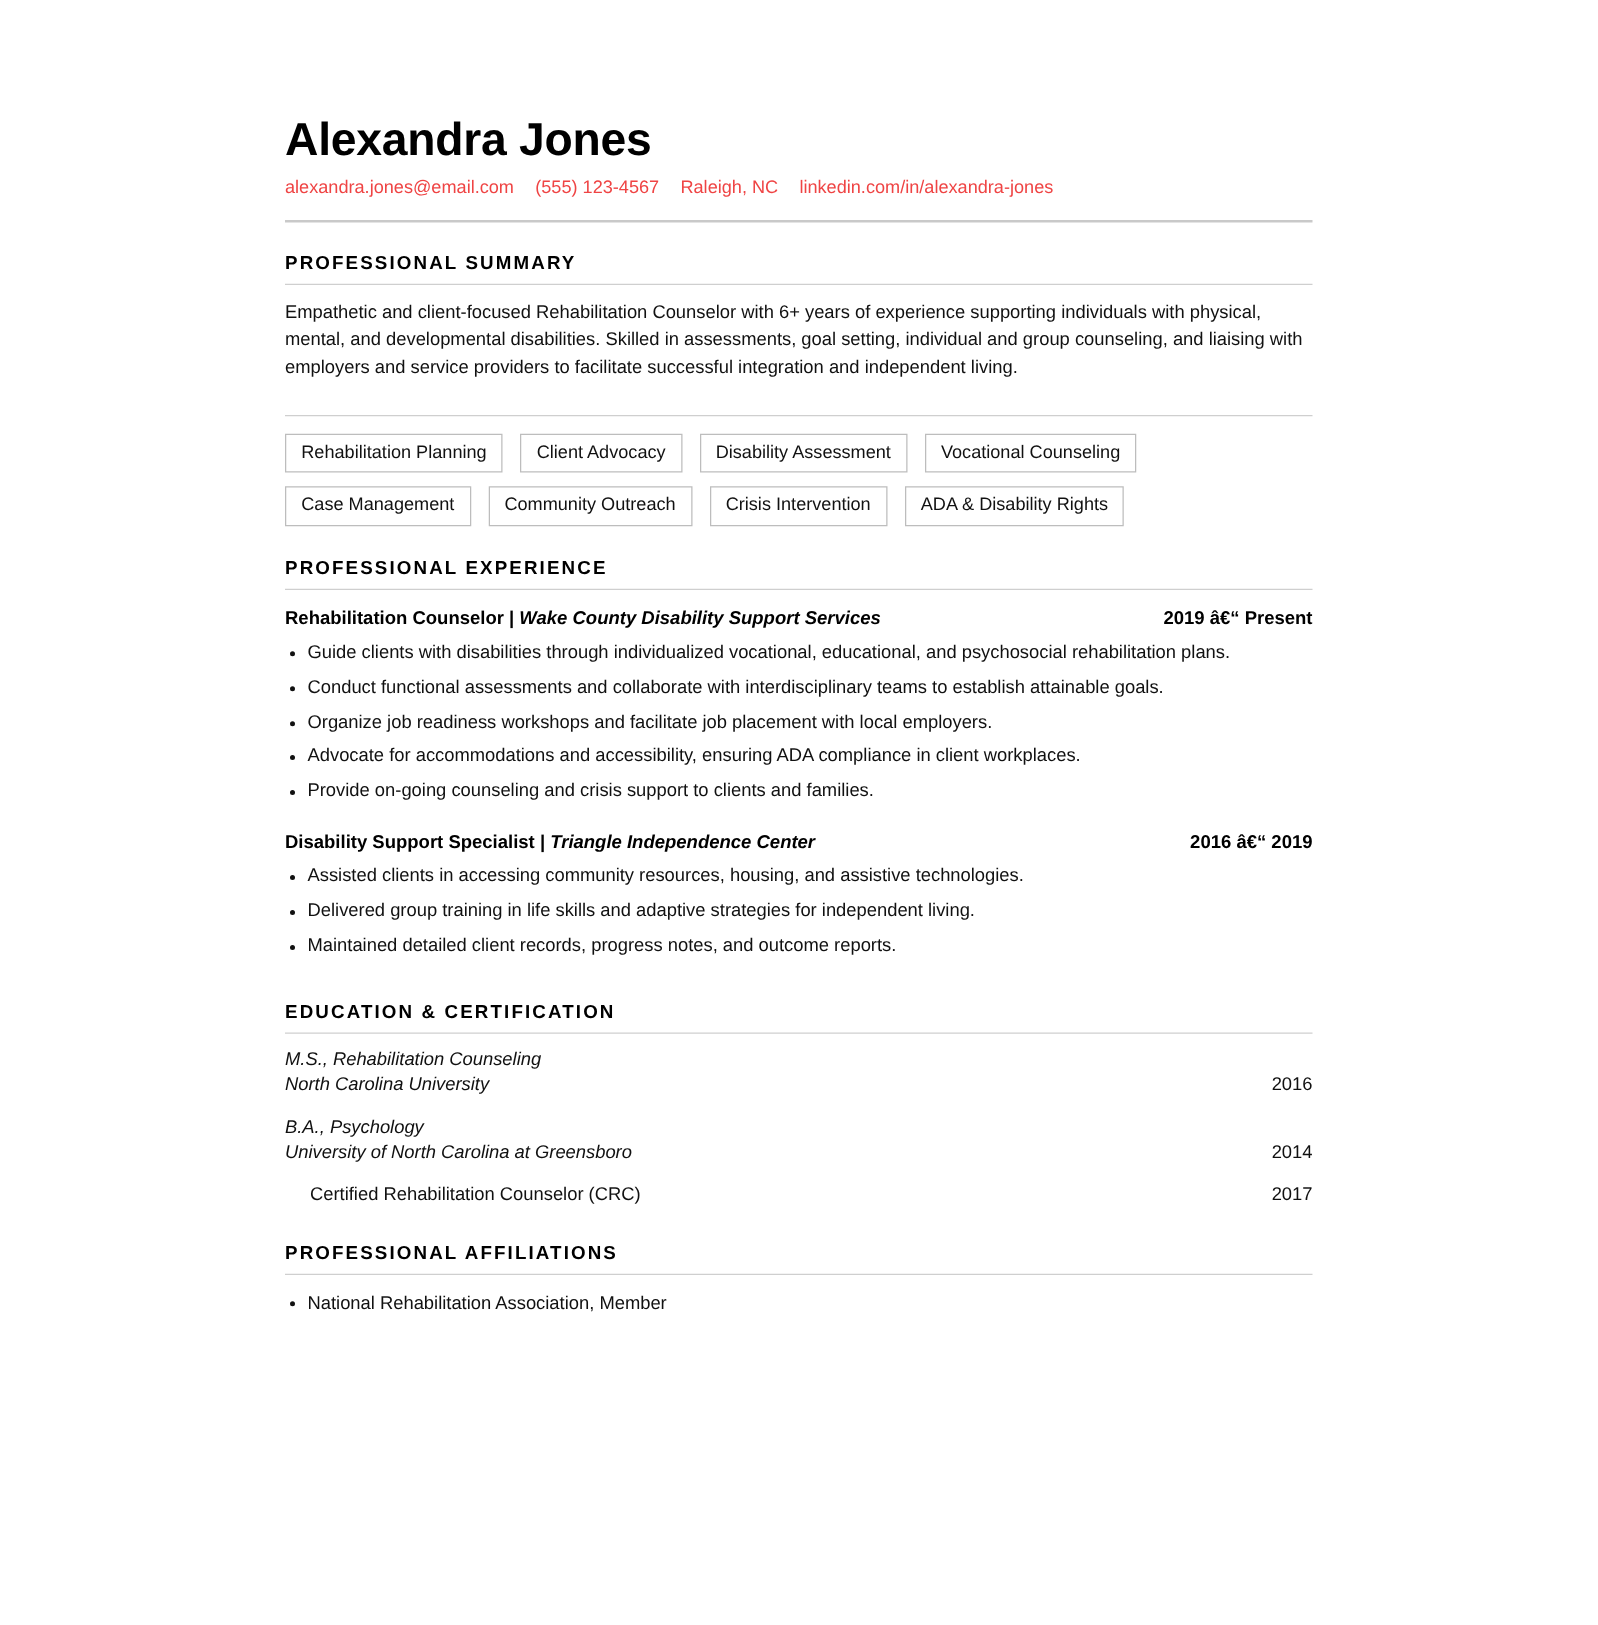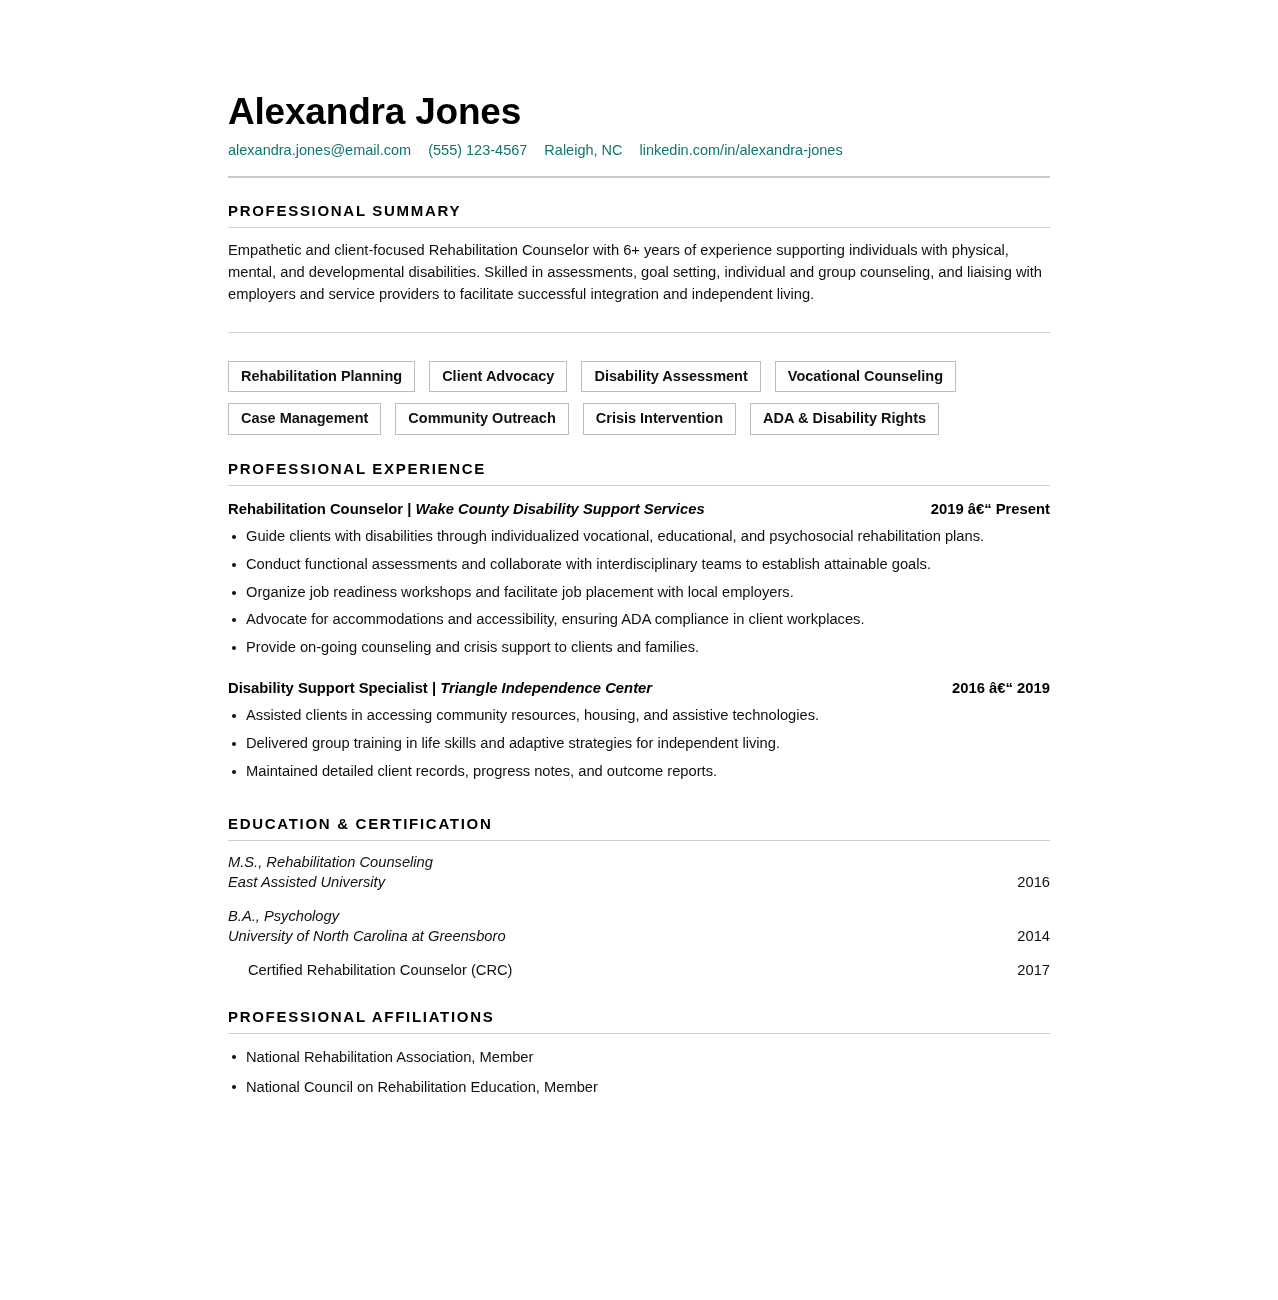--- a/index.html
+++ b/index.html
@@ -42,7 +42,7 @@
   .contact-line {
     font-size: 14.5px;
     line-height: 1.25;
-    color: #0f766e;
+    color: #ef4444;
     white-space: nowrap;
   }
   .contact-item { display: inline; }

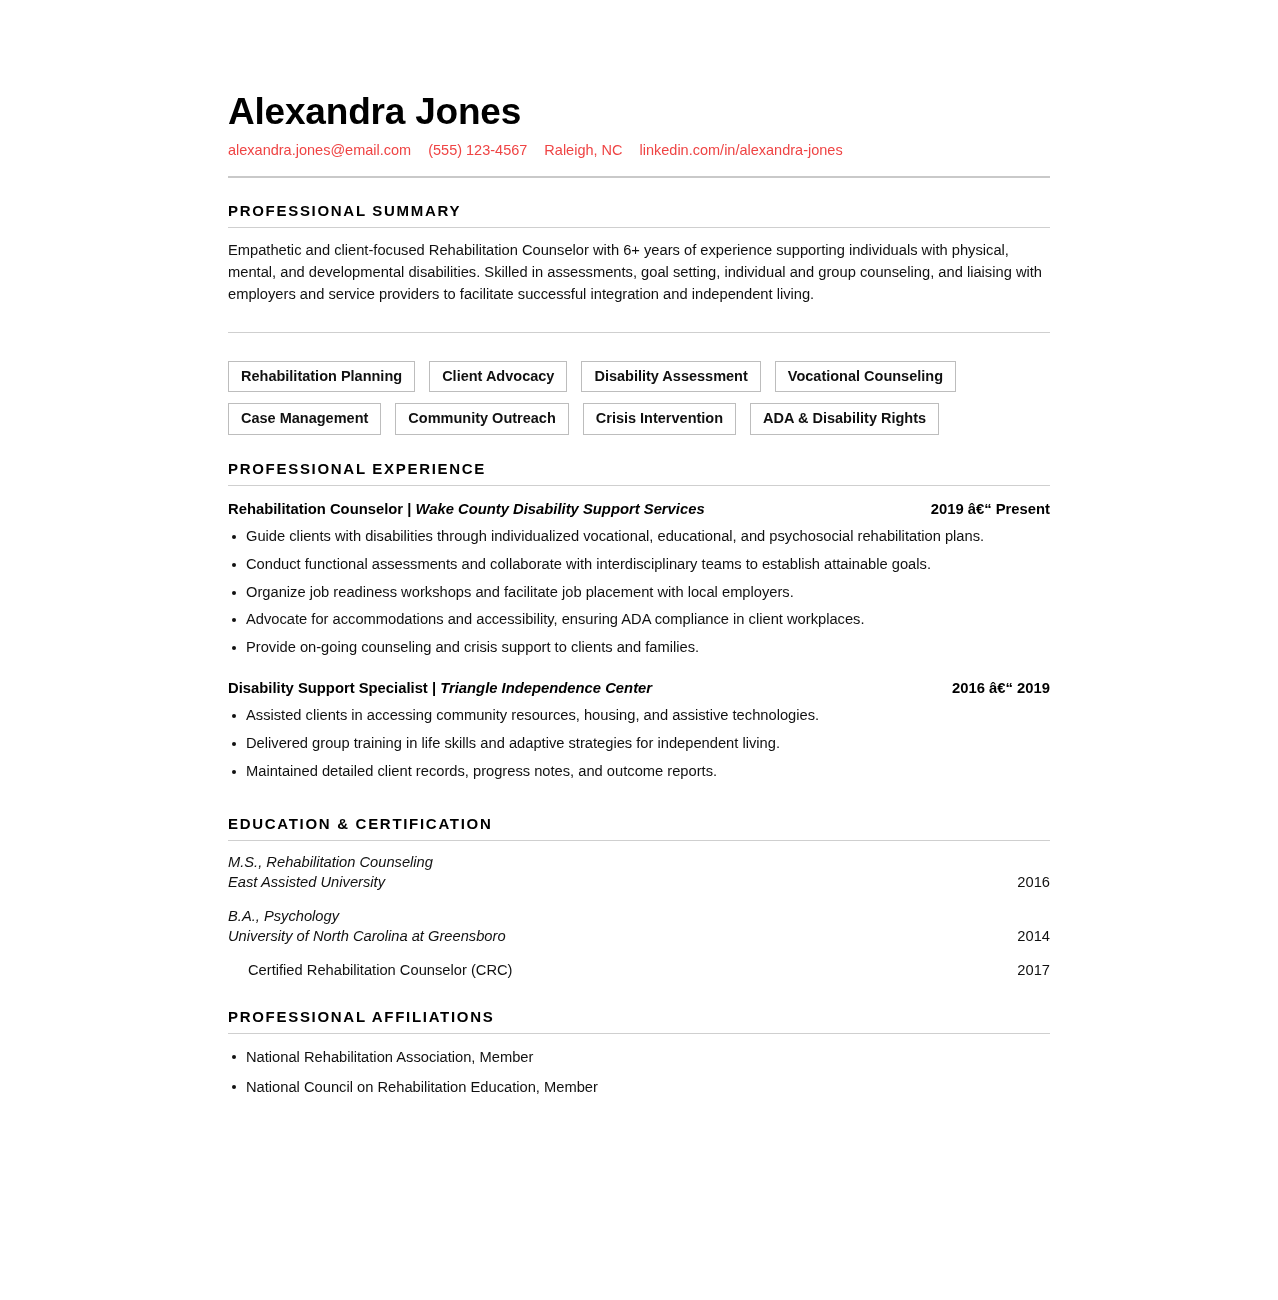--- a/index.html
+++ b/index.html
@@ -87,9 +87,8 @@
     display: flex;
     flex-wrap: wrap;
     gap: 11px 14px;
-    margin-top: 28px;
+    margin-top: 14px;
     max-width: 740px;
-    font-weight: bold;
   }
   .chip {
     border: 1px solid #bdbdbd;

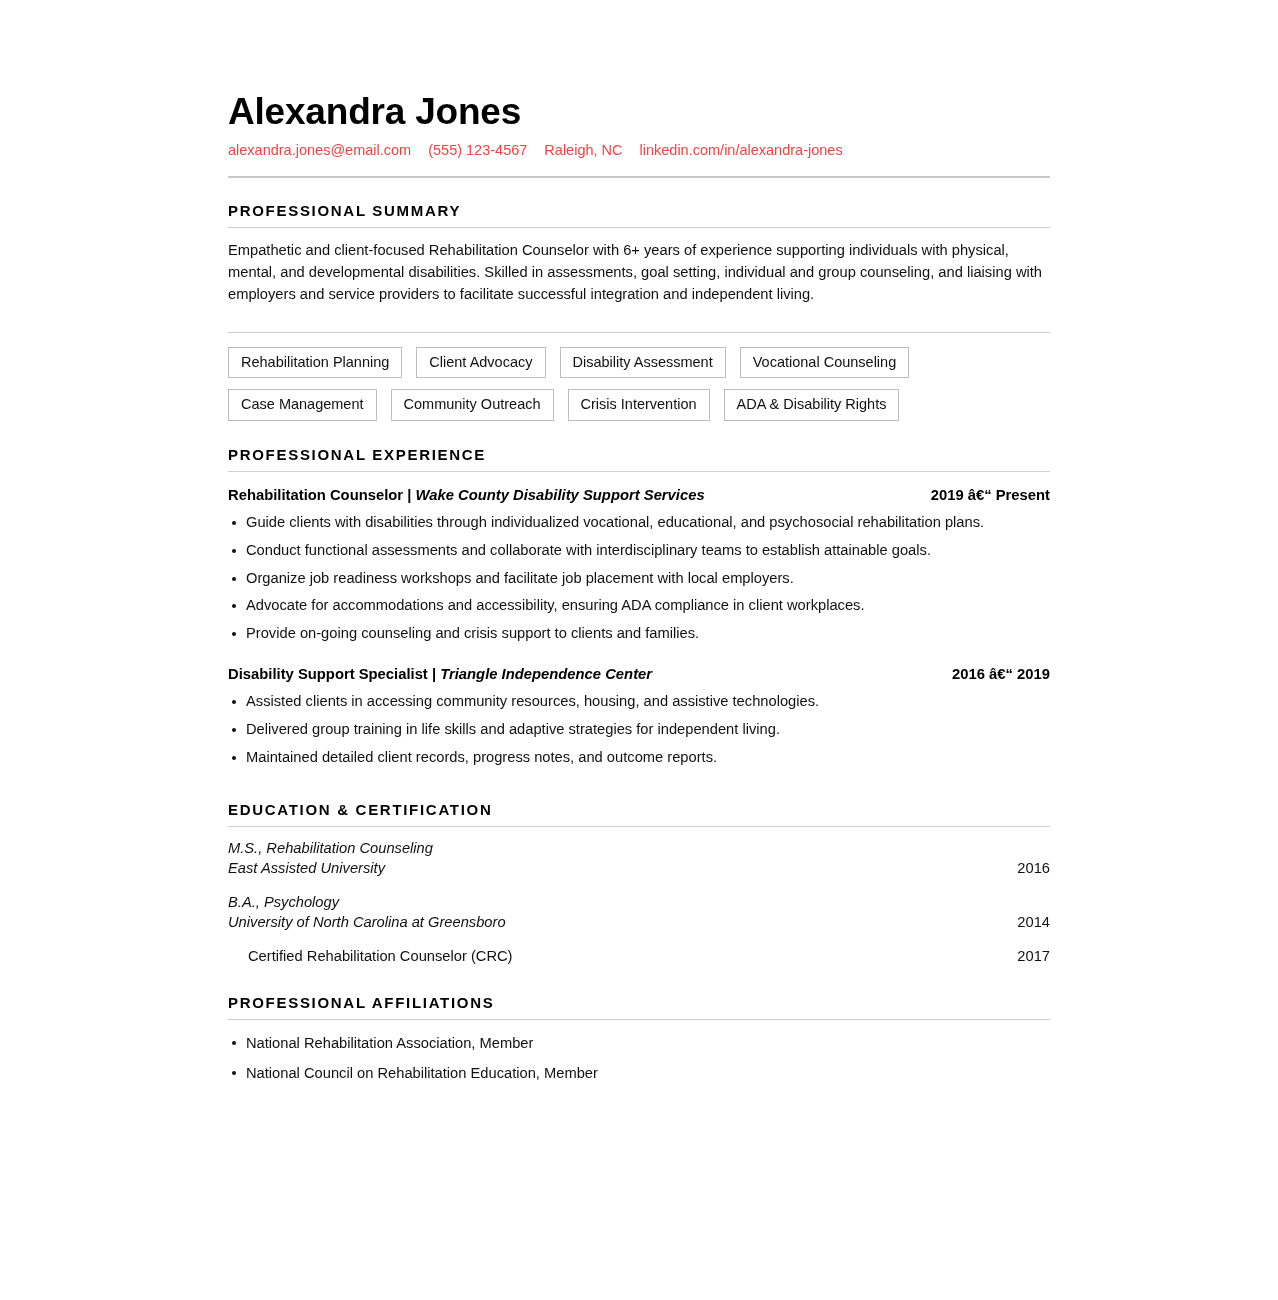--- a/index.html
+++ b/index.html
@@ -283,7 +283,7 @@
         <div class="edu-entry">
           <div class="edu-main">
             <span class="edu-degree">M.S., Rehabilitation Counseling</span>
-            <span class="edu-school">East Assisted University</span>
+            <span class="edu-school">North Carolina University</span>
           </div>
           <div class="edu-year">2016</div>
         </div>

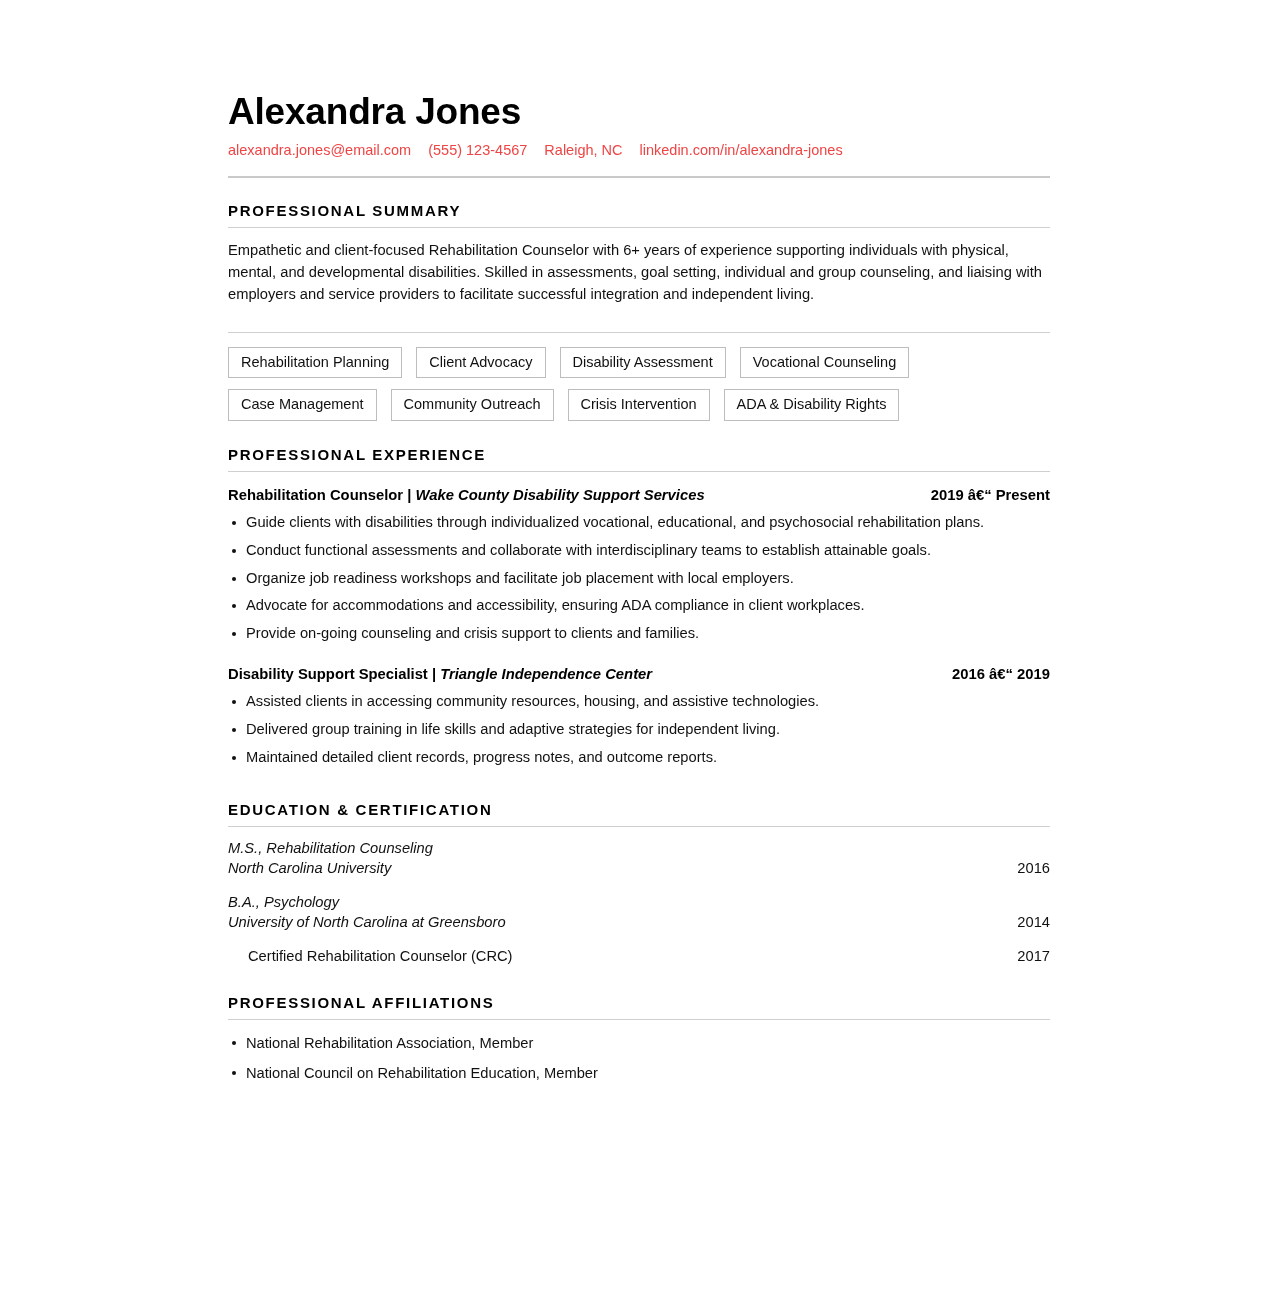--- a/index.html
+++ b/index.html
@@ -311,7 +311,6 @@
       <hr class="section-rule">
       <ul class="aff-list">
         <li>National Rehabilitation Association, Member</li>
-        <li>National Council on Rehabilitation Education, Member</li>
       </ul>
     </div>
 

